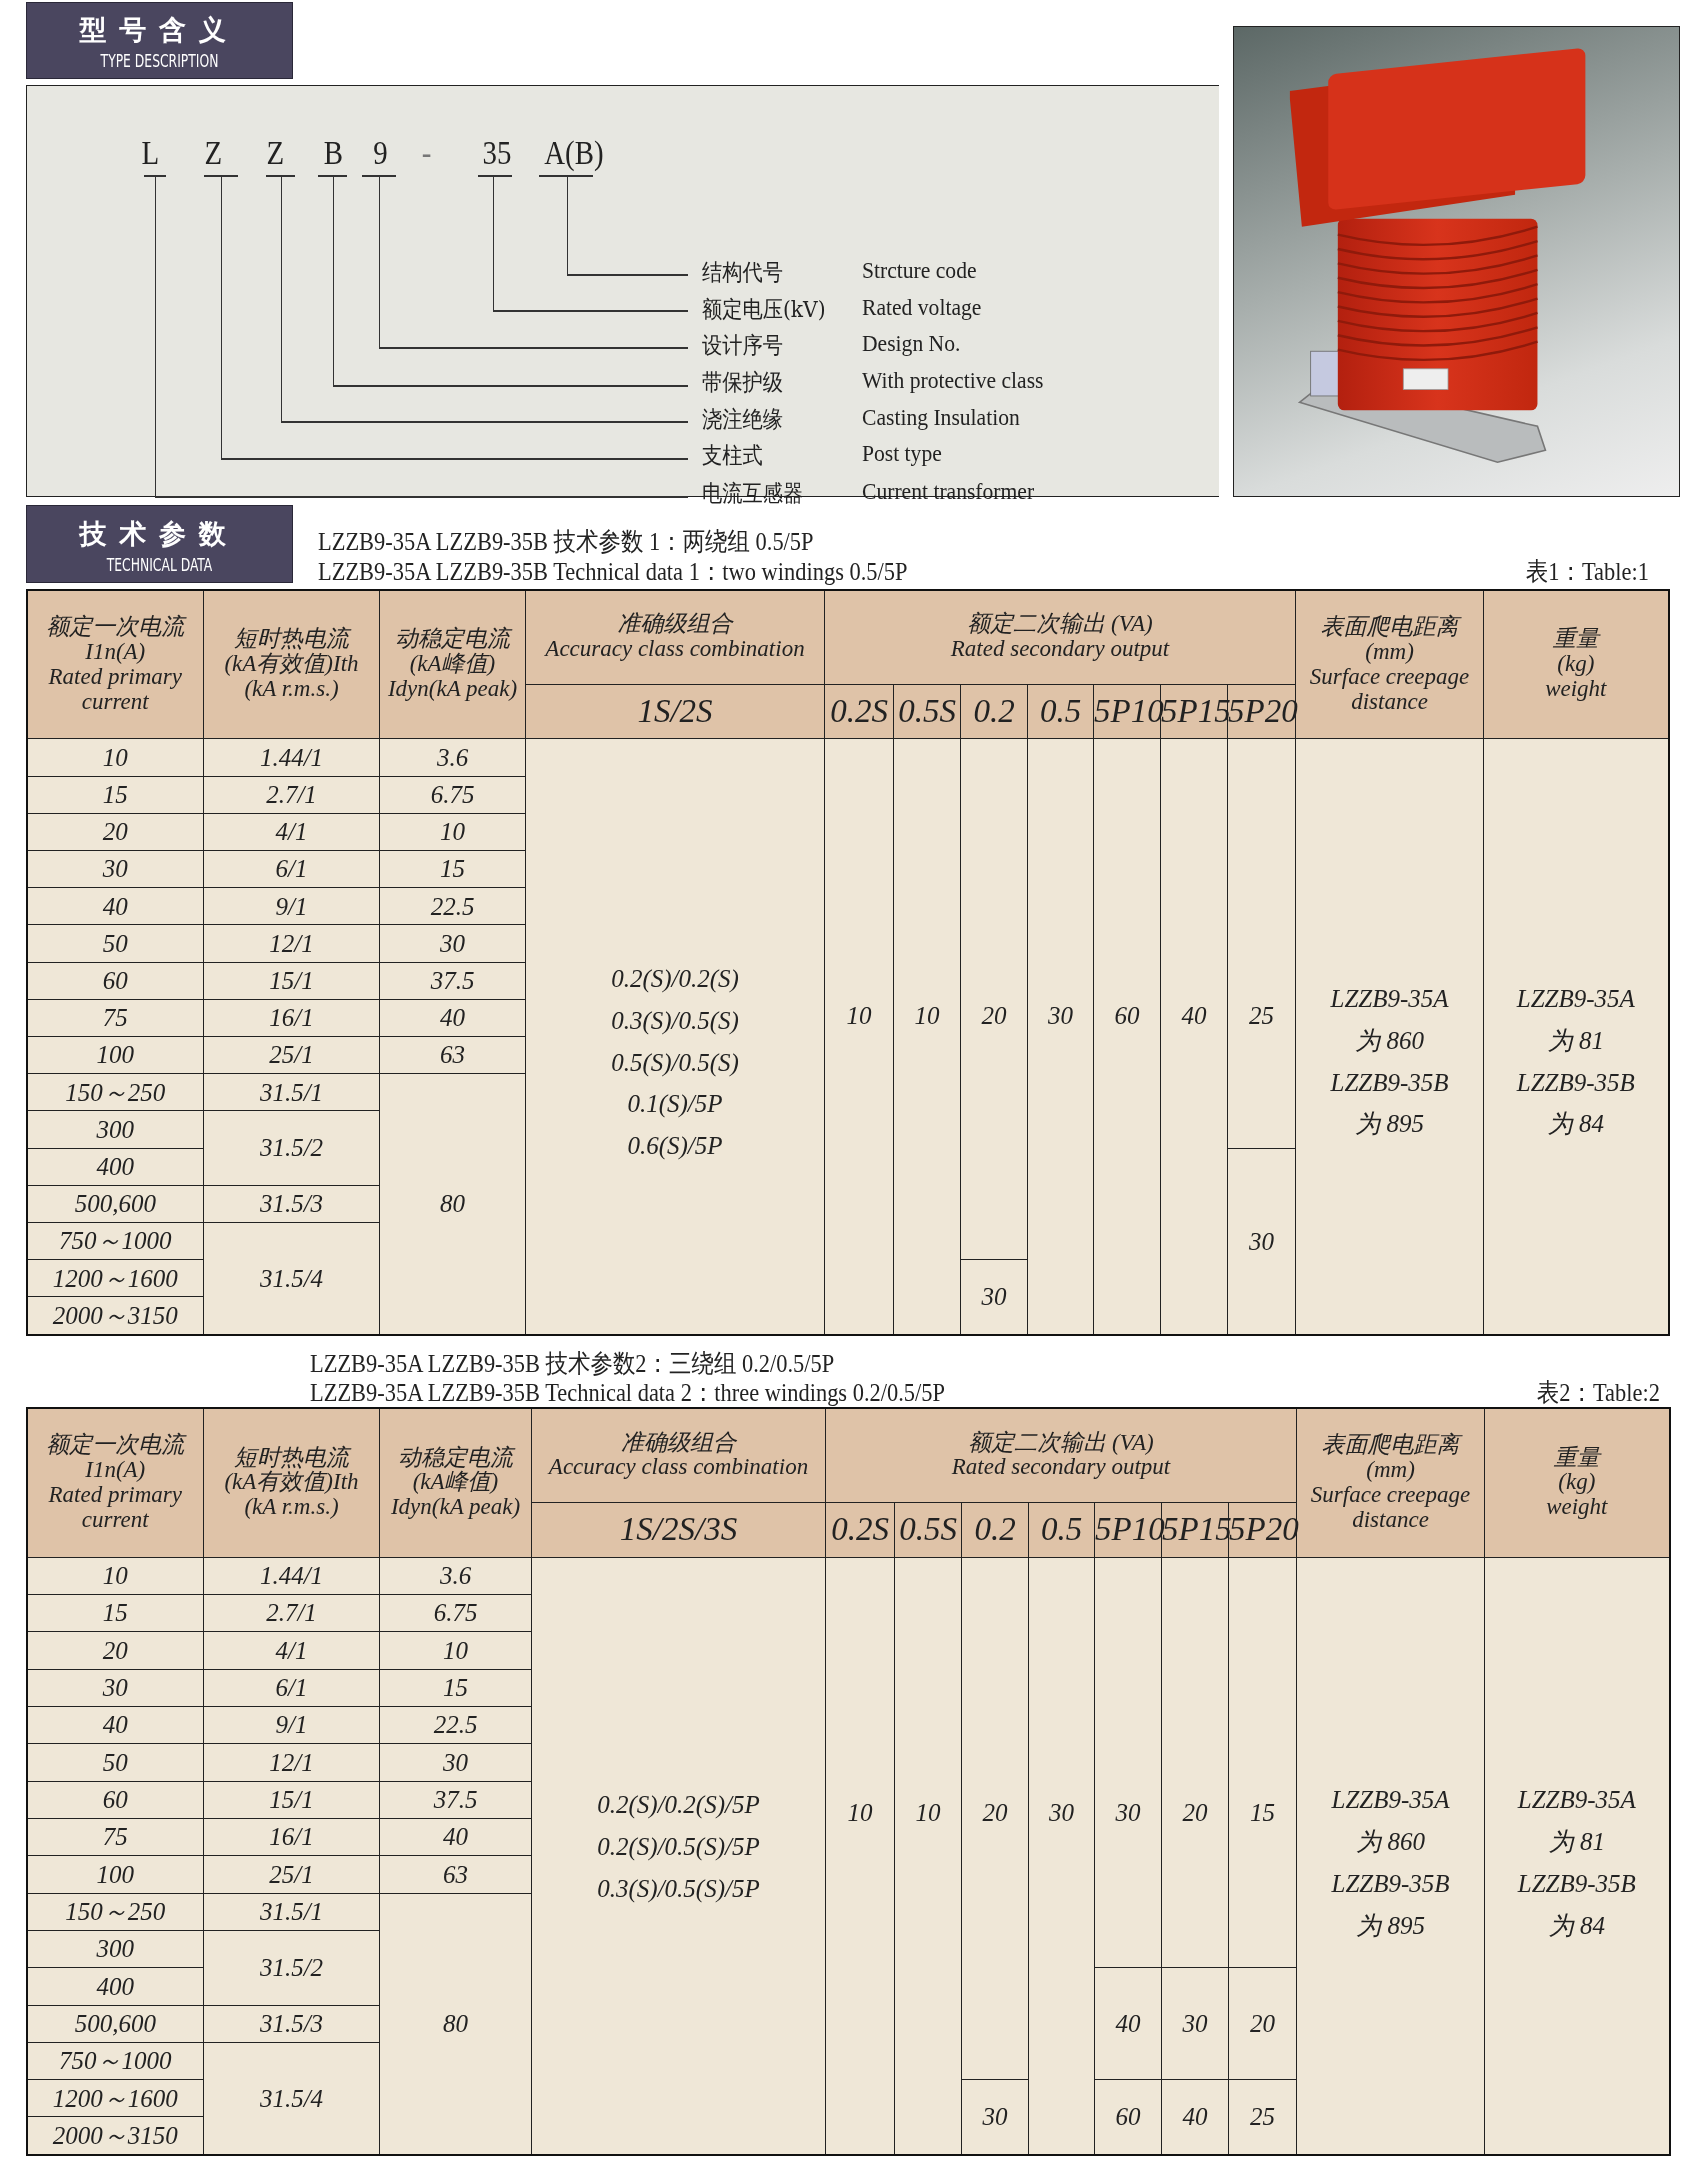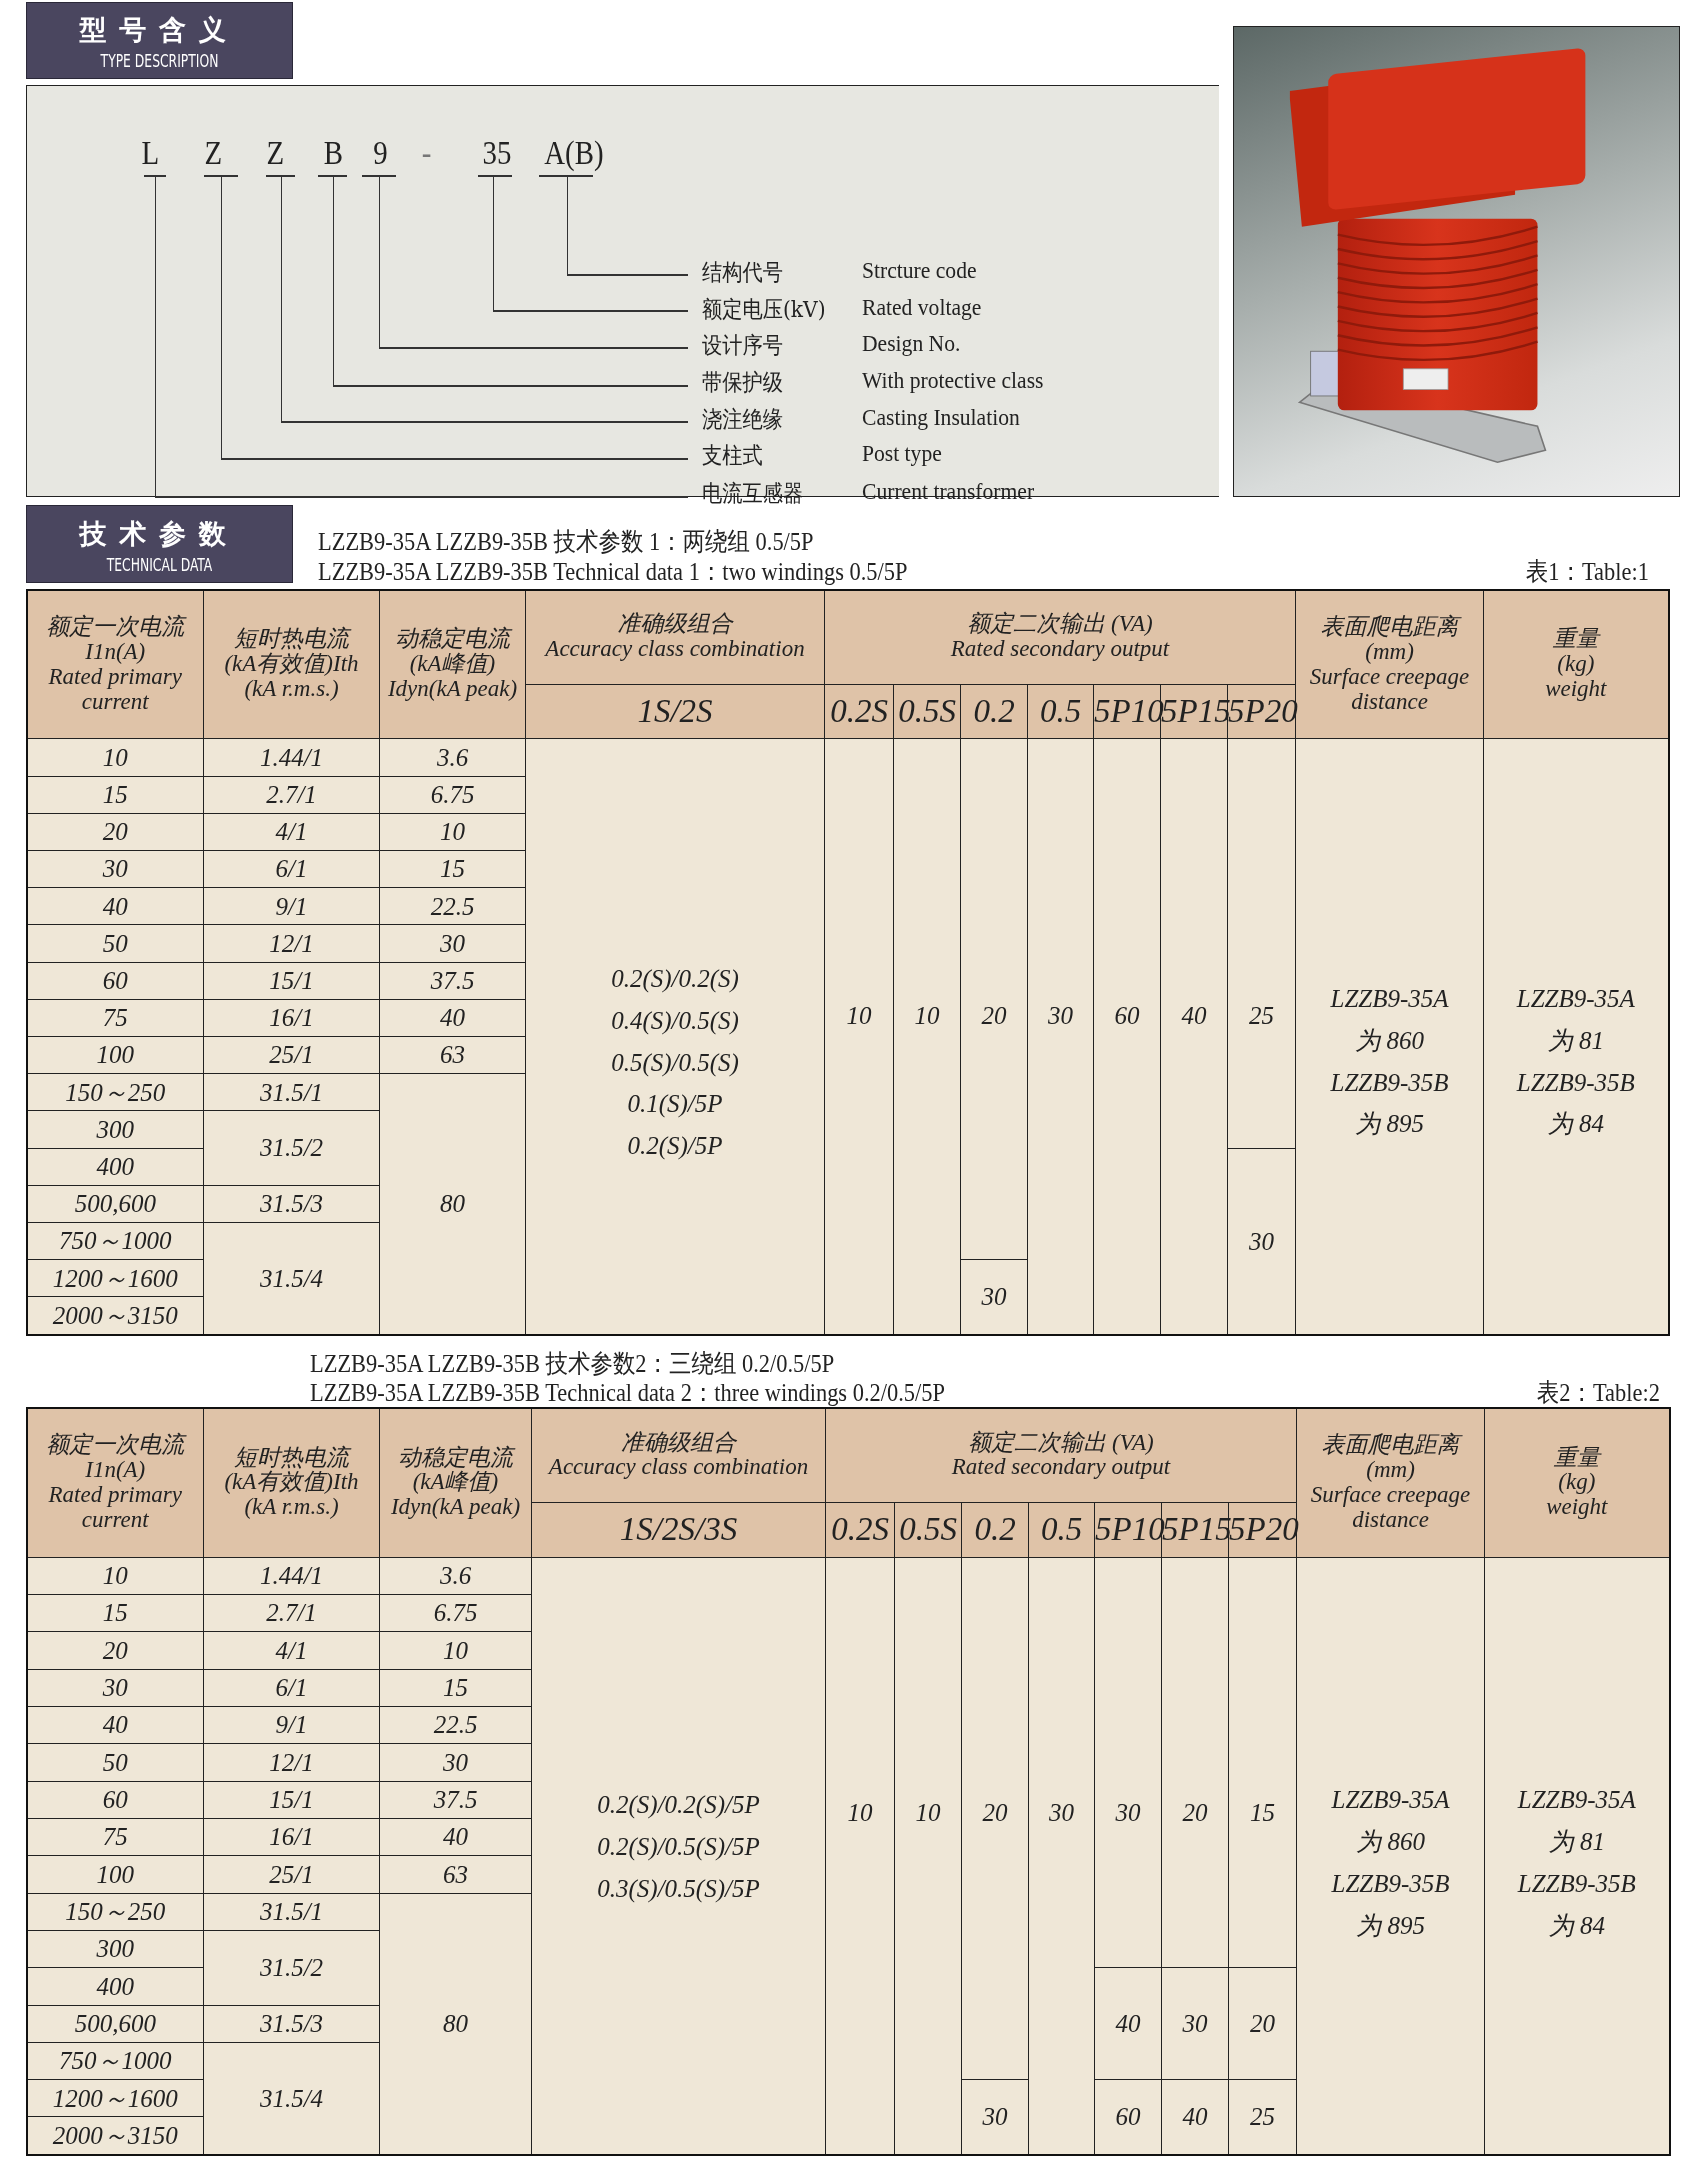--- a/index.html
+++ b/index.html
@@ -202,7 +202,7 @@
       <td rowspan="16" style="vertical-align:top;">
         <div class="stack" style="padding-top:211px;">
           <div>0.2(S)/0.2(S)</div>
-          <div>0.4(S)/0.5(S)</div>
+          <div>0.3(S)/0.5(S)</div>
           <div>0.5(S)/0.5(S)</div>
           <div>0.1(S)/5P</div>
           <div>0.2(S)/5P</div>

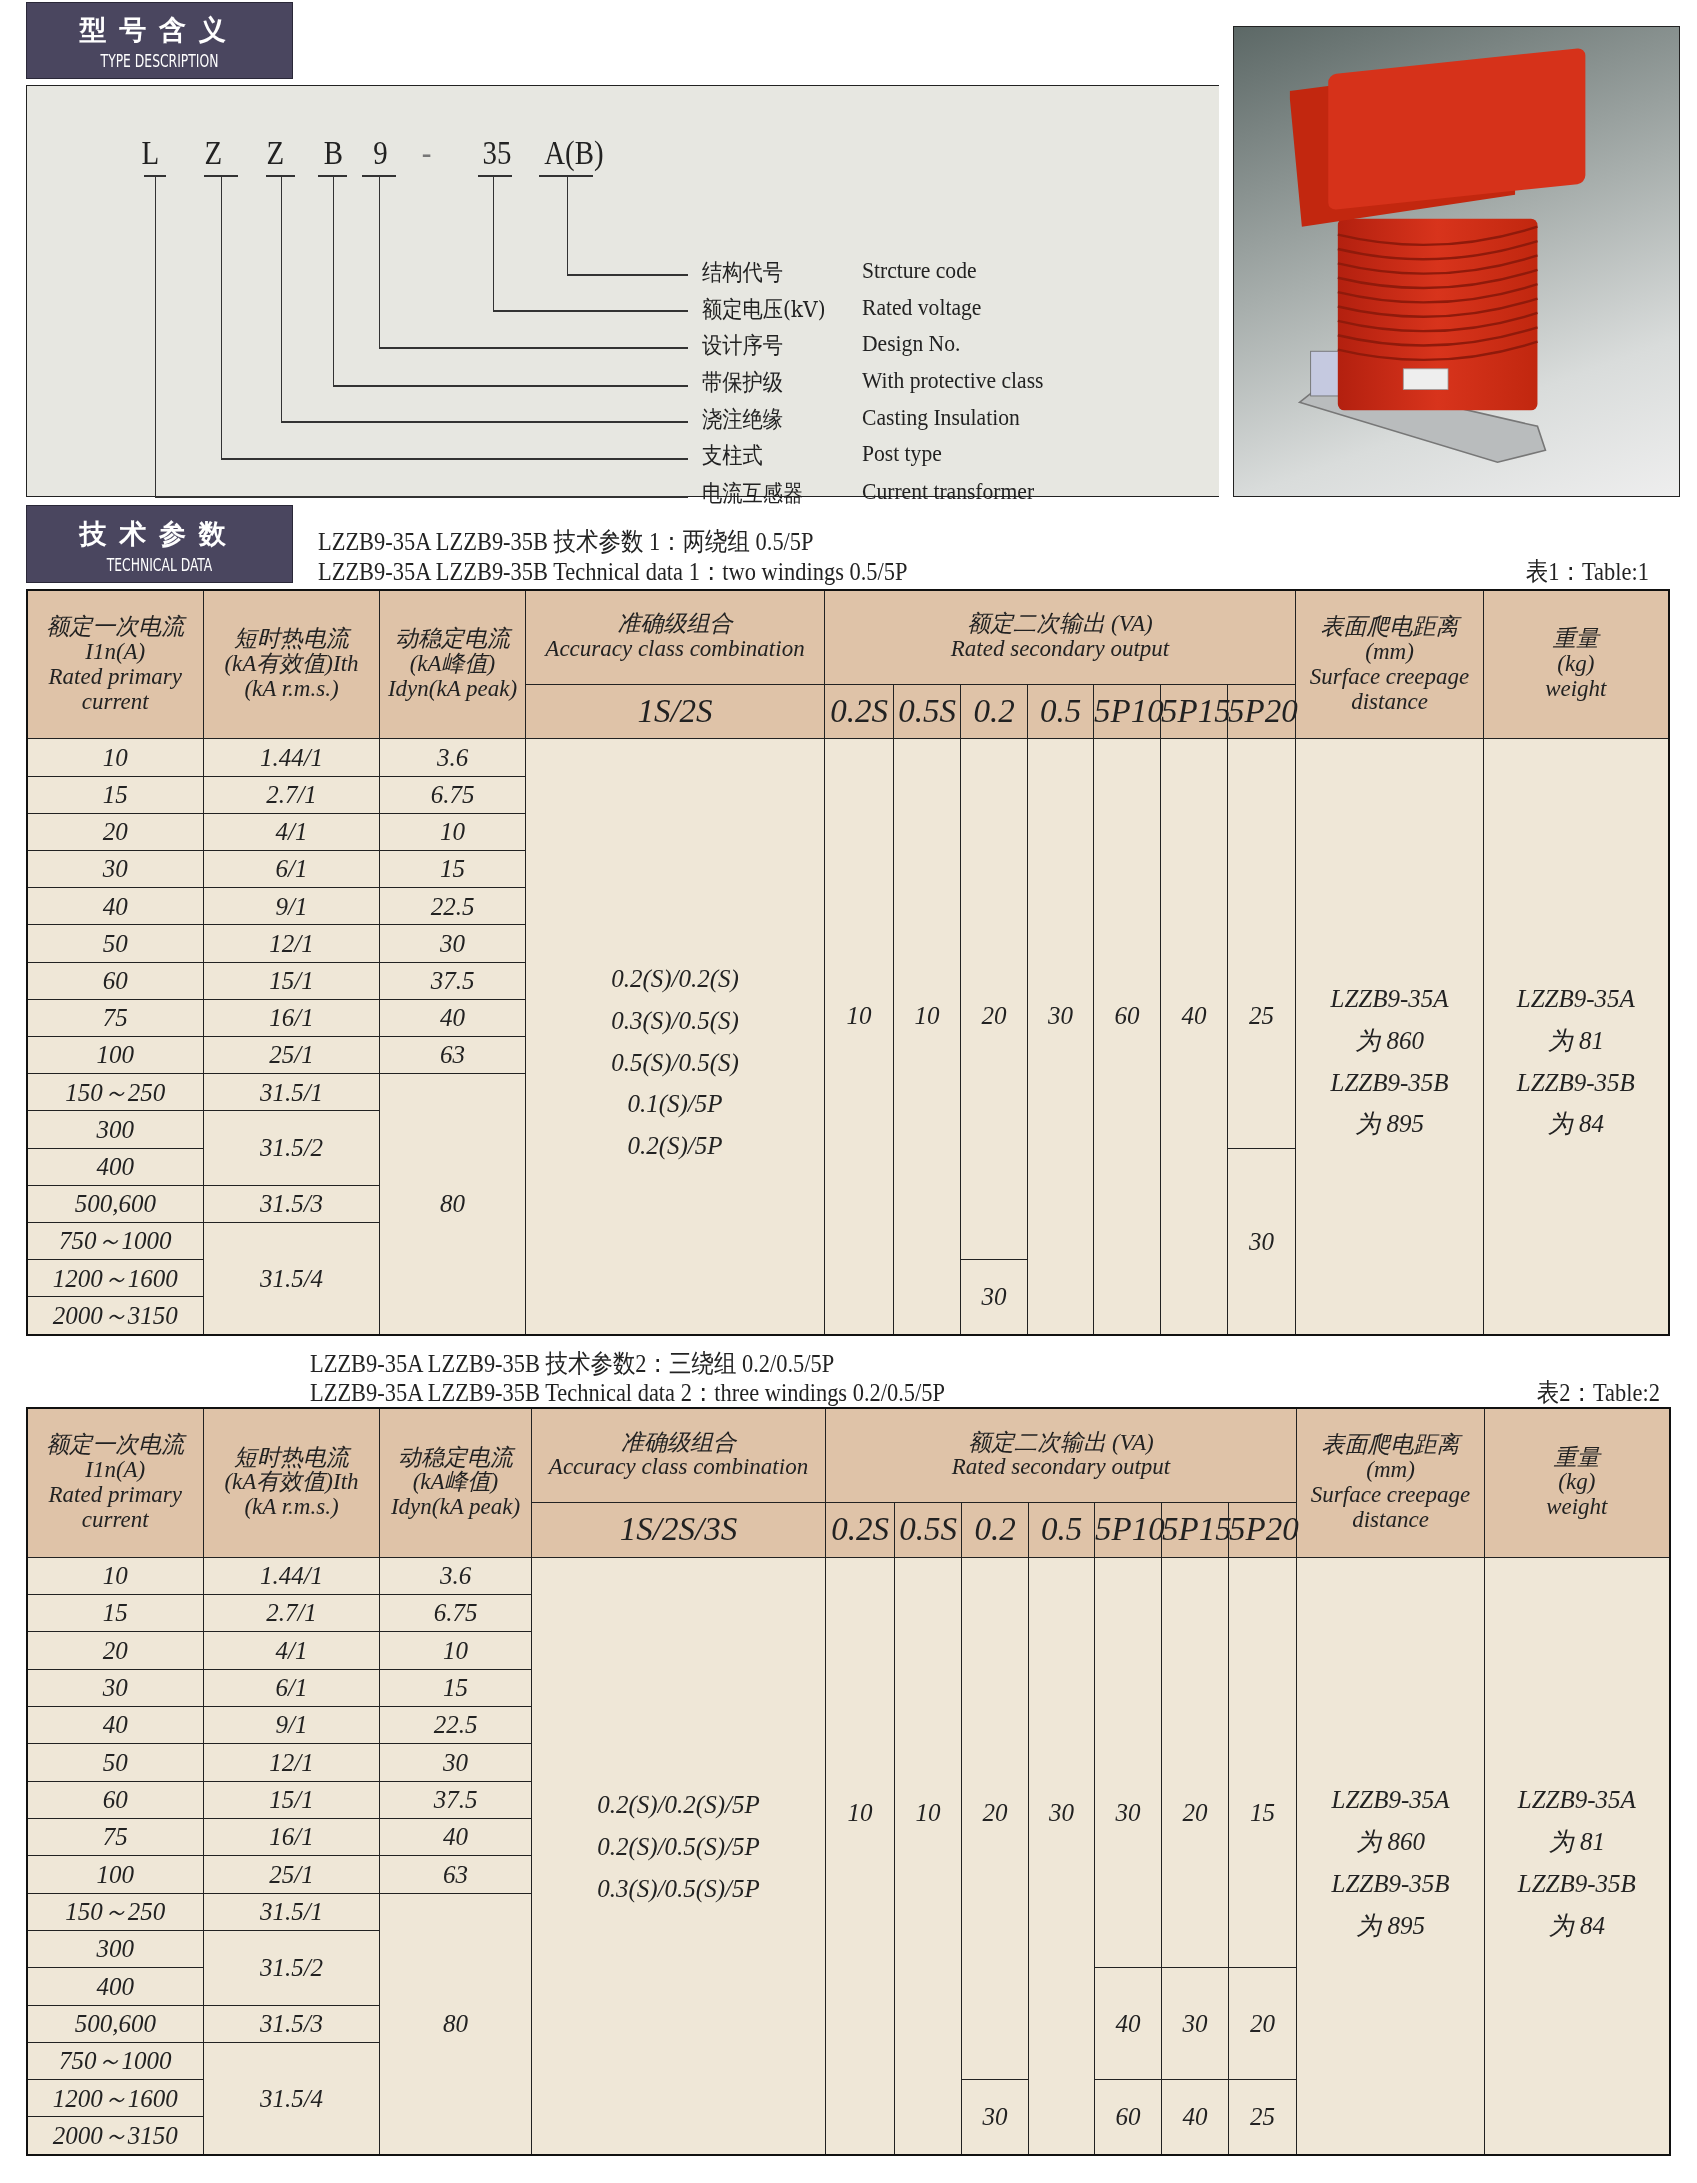--- a/index.html
+++ b/index.html
@@ -205,7 +205,7 @@
           <div>0.3(S)/0.5(S)</div>
           <div>0.5(S)/0.5(S)</div>
           <div>0.1(S)/5P</div>
-          <div>0.2(S)/5P</div>
+          <div>0.6(S)/5P</div>
         </div>
       </td>
       <td rowspan="16" style="vertical-align:top;padding-top:263px;">10</td>

